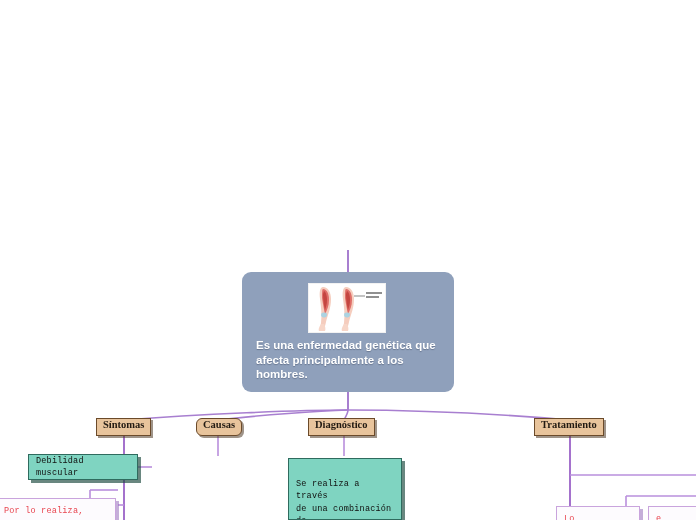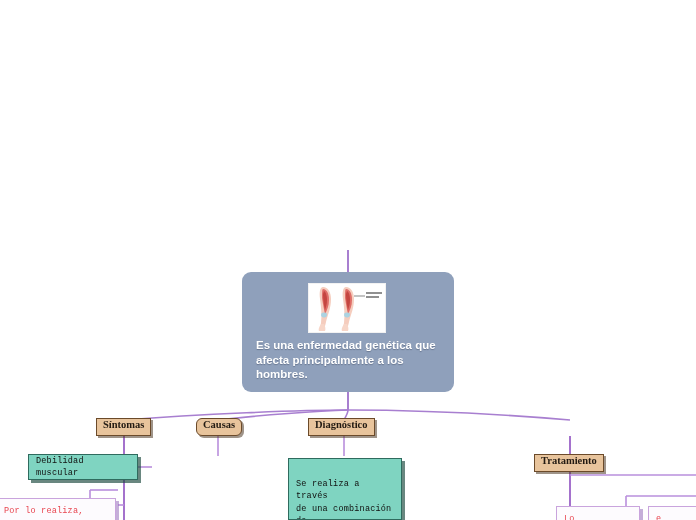--- a/index.html
+++ b/index.html
@@ -152,7 +152,7 @@
   <div class="chip" style="left:308px;top:418px;">
     <span>Diagnóstico</span>
   </div>
-  <div class="chip" style="left:534px;top:418px;margin-top:36px;">
+  <div class="chip" style="left:534px;top:418px;">
     <span>Tratamiento</span>
   </div>
 

